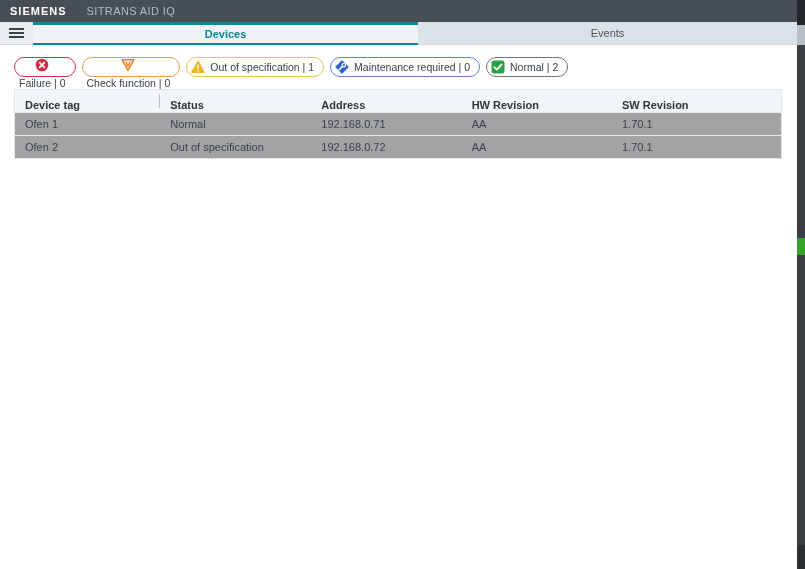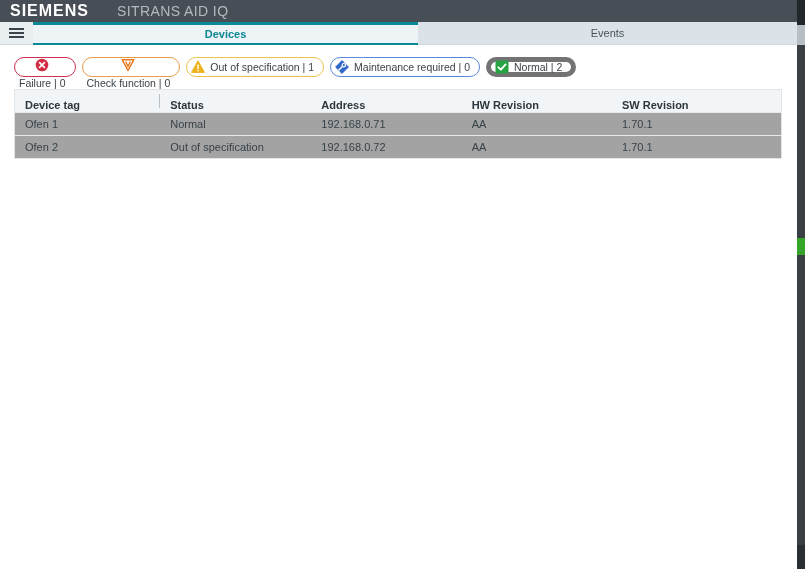--- a/index.html
+++ b/index.html
@@ -19,7 +19,7 @@
     padding-left: 10px;
   }
   .brand {
-    color: #ffffff; font-weight: bold; font-size: 16px; letter-spacing: 1px;
+    color: #ffffff; font-weight: bold; font-size: 11px; letter-spacing: 1px;
   }
   .app-title {
     color: #b4bbc0; font-size: 14px; margin-left: 28px; letter-spacing: 0.4px;

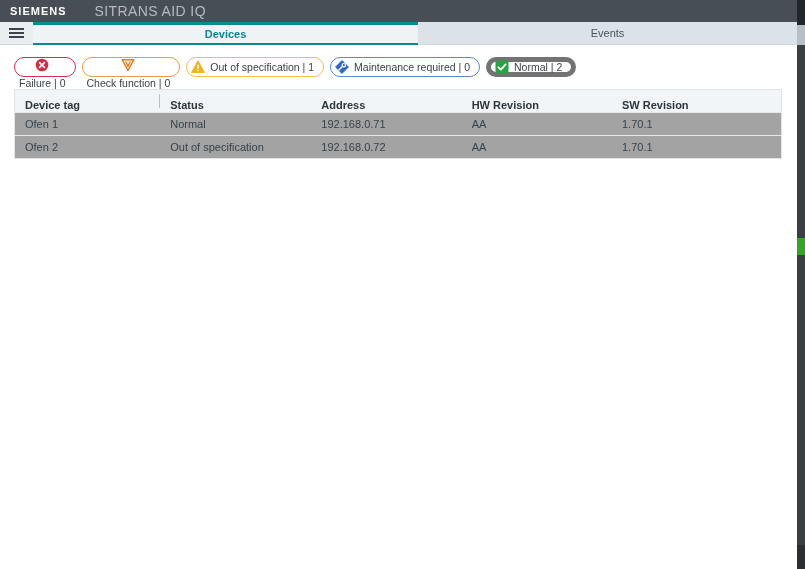--- a/index.html
+++ b/index.html
@@ -22,7 +22,7 @@
     color: #ffffff; font-weight: bold; font-size: 11px; letter-spacing: 1px;
   }
   .app-title {
-    color: #b4bbc0; font-size: 14px; margin-left: 28px; letter-spacing: 0.4px;
+    color: #b4bbc0; font-size: 11px; margin-left: 20px; letter-spacing: 0.4px;
   }
 
   

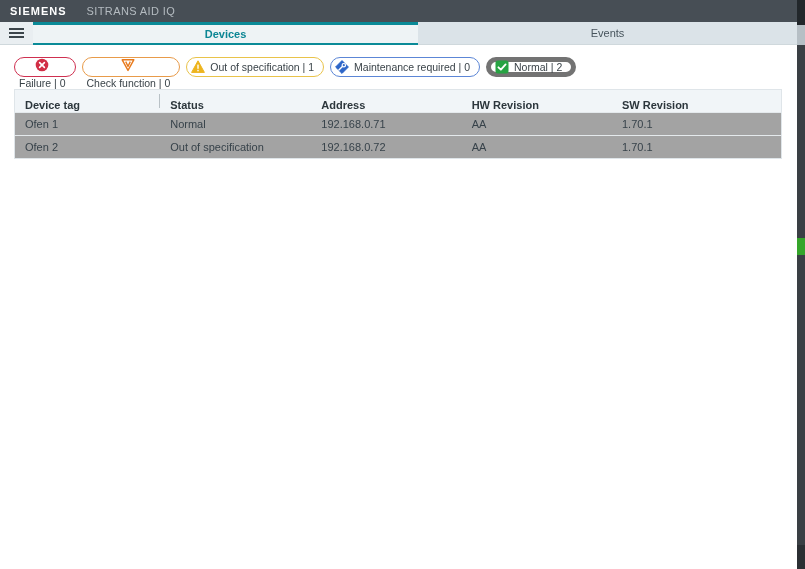--- a/index.html
+++ b/index.html
@@ -61,7 +61,7 @@
   .pill-checkfn      { border: 1px solid #e89b4a; flex-direction: column; }
   .pill-outofspec    { border: 1px solid #e9c34a; }
   .pill-maintenance  { border: 1px solid #5c86d6; }
-  .pill-normal       { border: 5px solid #737373; }
+  .pill-normal       { border: 1px solid #737373; }
 
   
   .device-table-wrap { margin: 12px 15px 0 14px; }

